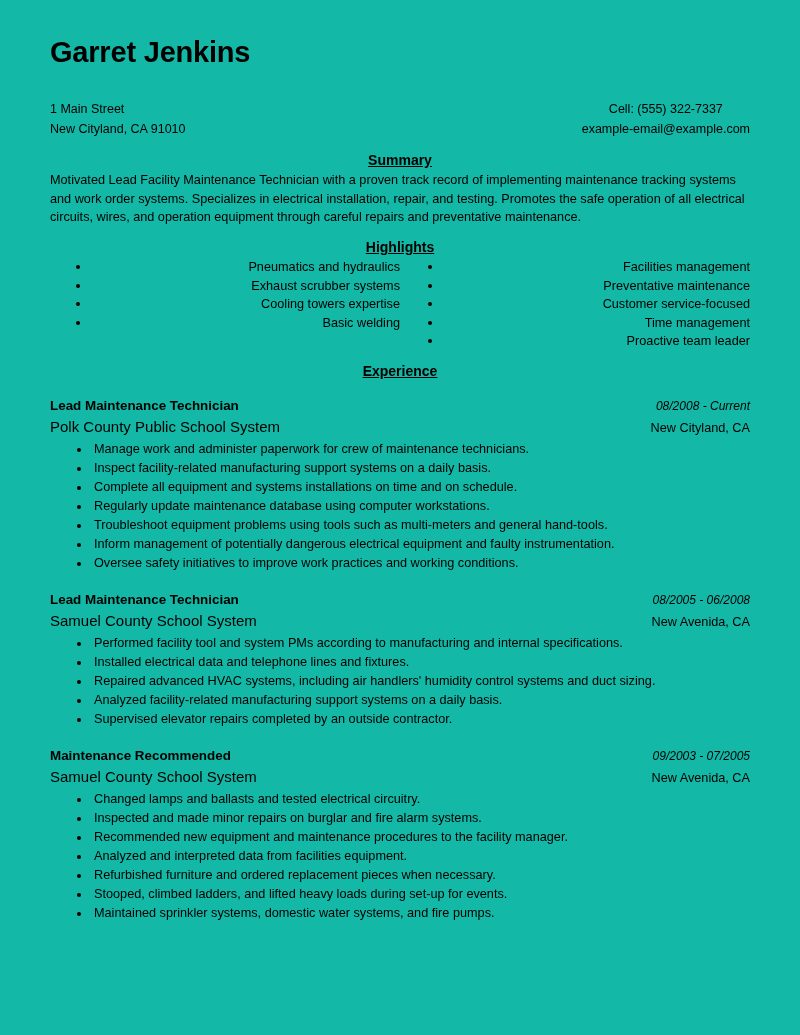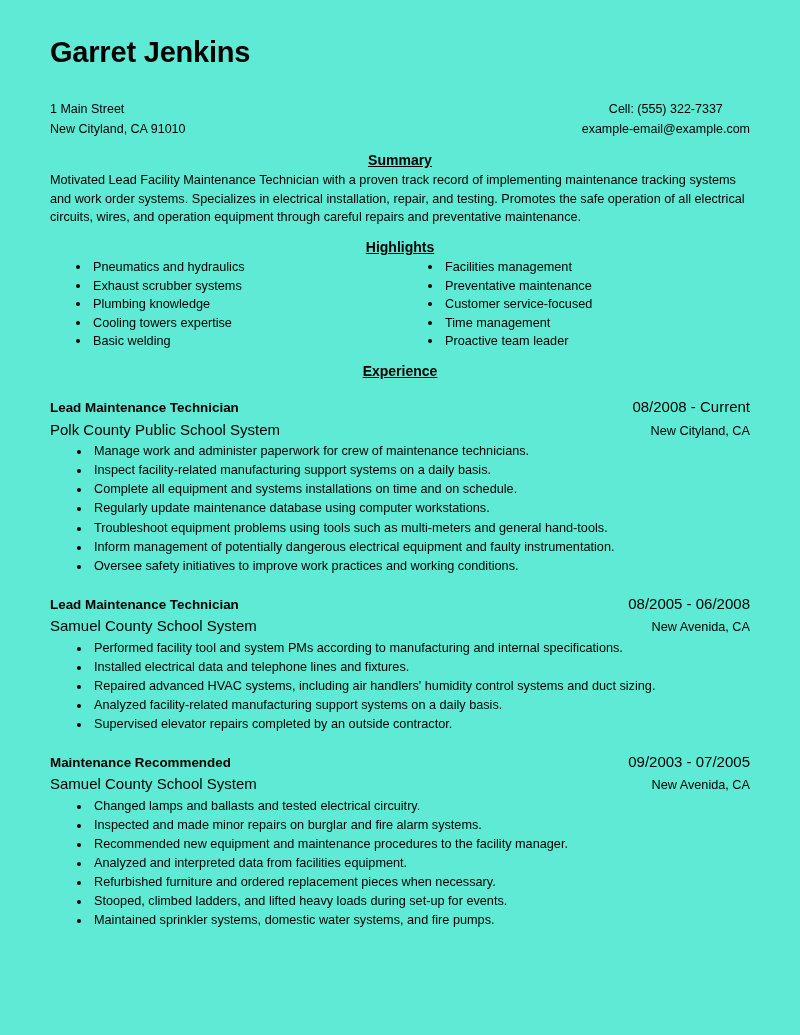--- a/index.html
+++ b/index.html
@@ -19,7 +19,7 @@
     position: relative;
     width: 800px;
     height: 1035px;
-    background: #5eead4;
+    background: #14b8a6;
     box-sizing: border-box;
     padding: 36px 50px 0 50px;
   }

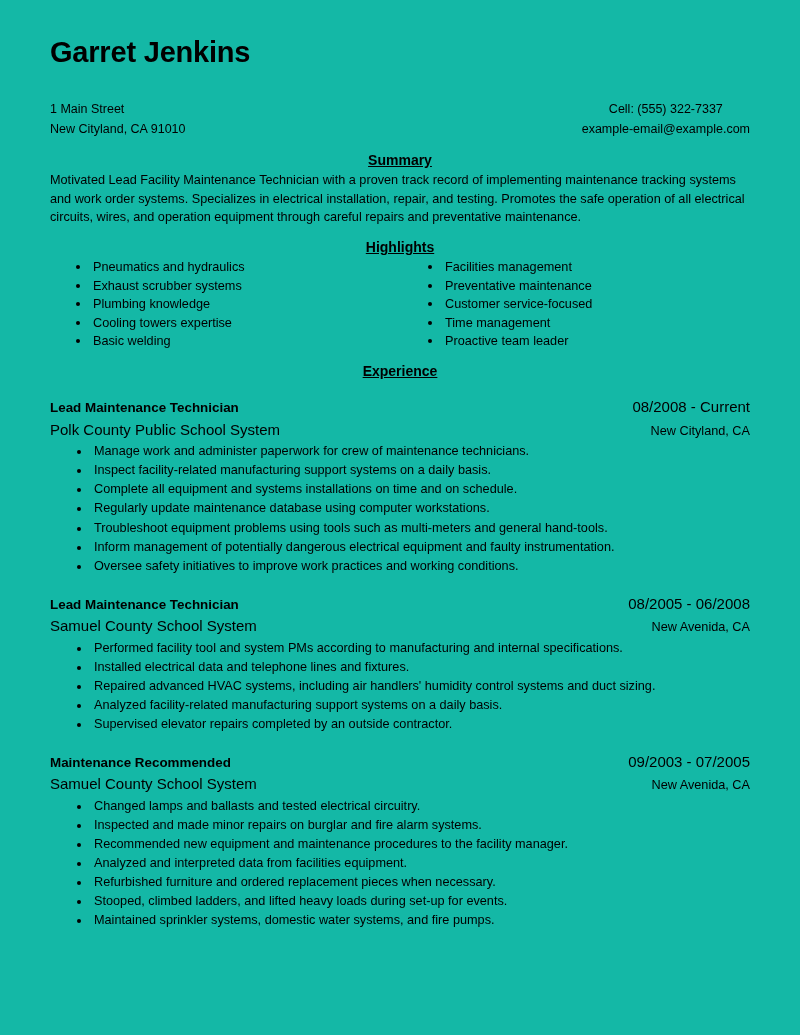--- a/index.html
+++ b/index.html
@@ -72,6 +72,7 @@
   .highlights {
     display: flex;
     margin-top: 2px;
+    text-align: right;
   }
   .highlights-col {
     width: 50%;

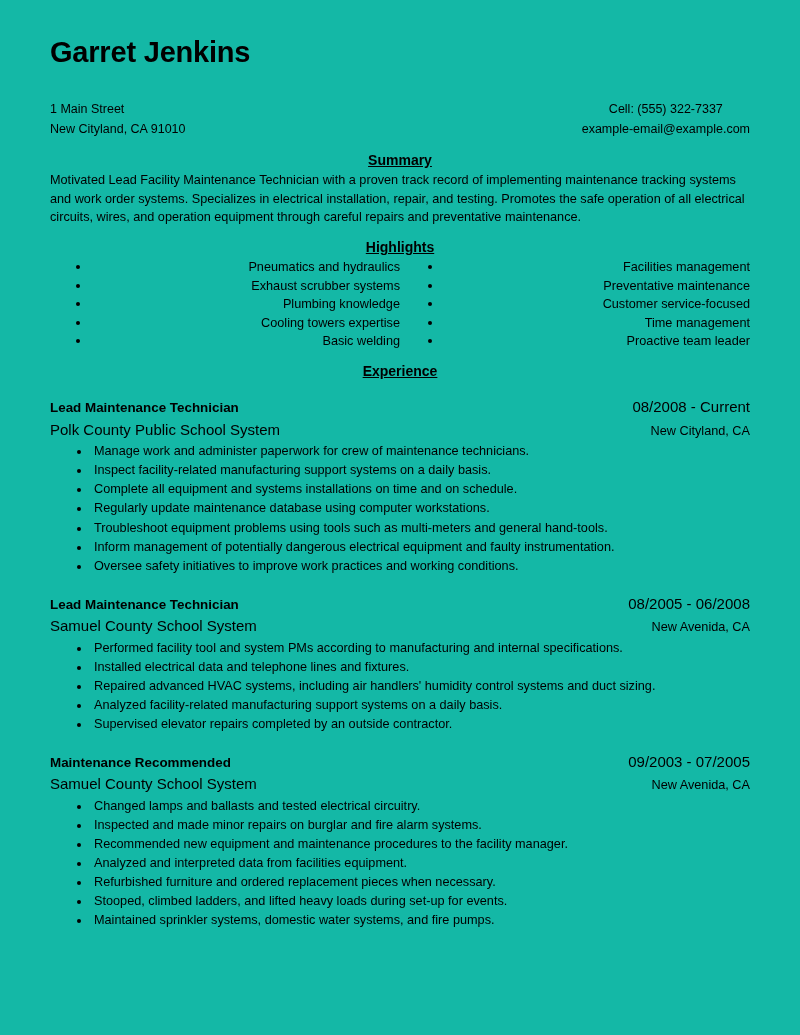--- a/index.html
+++ b/index.html
@@ -184,7 +184,6 @@
           <ul class="bullets">
               <li>Pneumatics and hydraulics</li>
               <li>Exhaust scrubber systems</li>
-              <li>Plumbing knowledge</li>
               <li>Cooling towers expertise</li>
               <li>Basic welding</li>
             </ul>

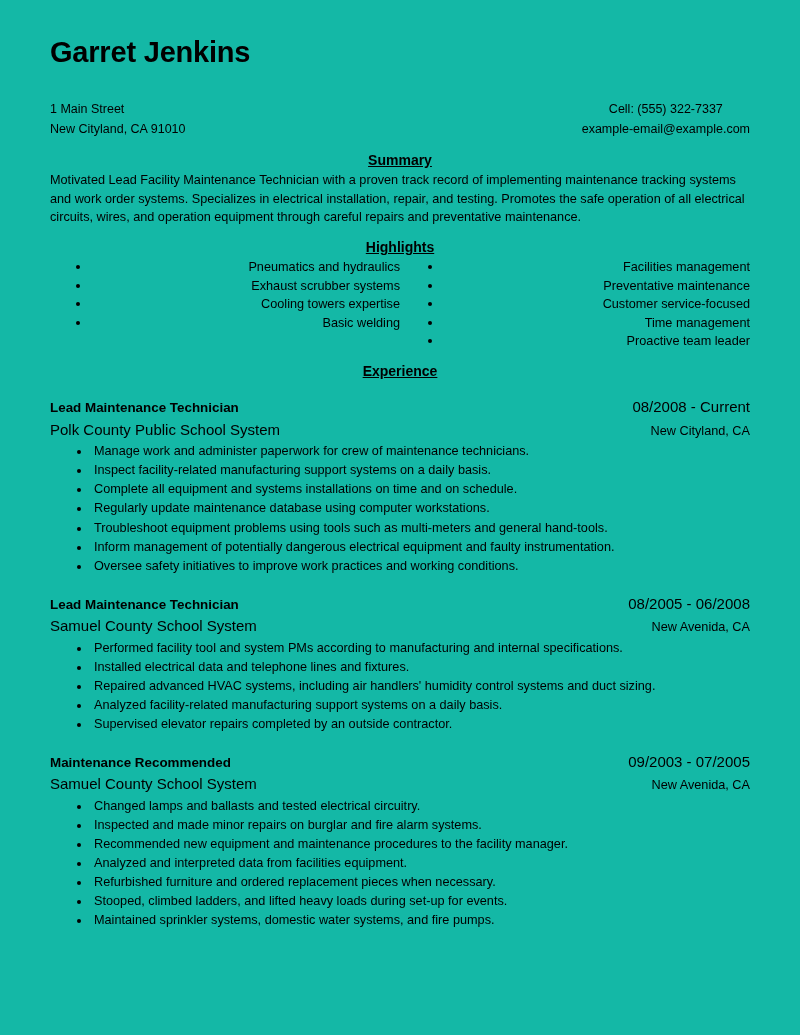--- a/index.html
+++ b/index.html
@@ -120,9 +120,10 @@
     font-size: 13.4px;
   }
   .job-dates {
-    font-size: 15px;
+    font-size: 12px;
     text-align: center;
     white-space: nowrap;
+    font-style: italic;
   }
   .job-company { font-size: 15px; }
   .job-location {

